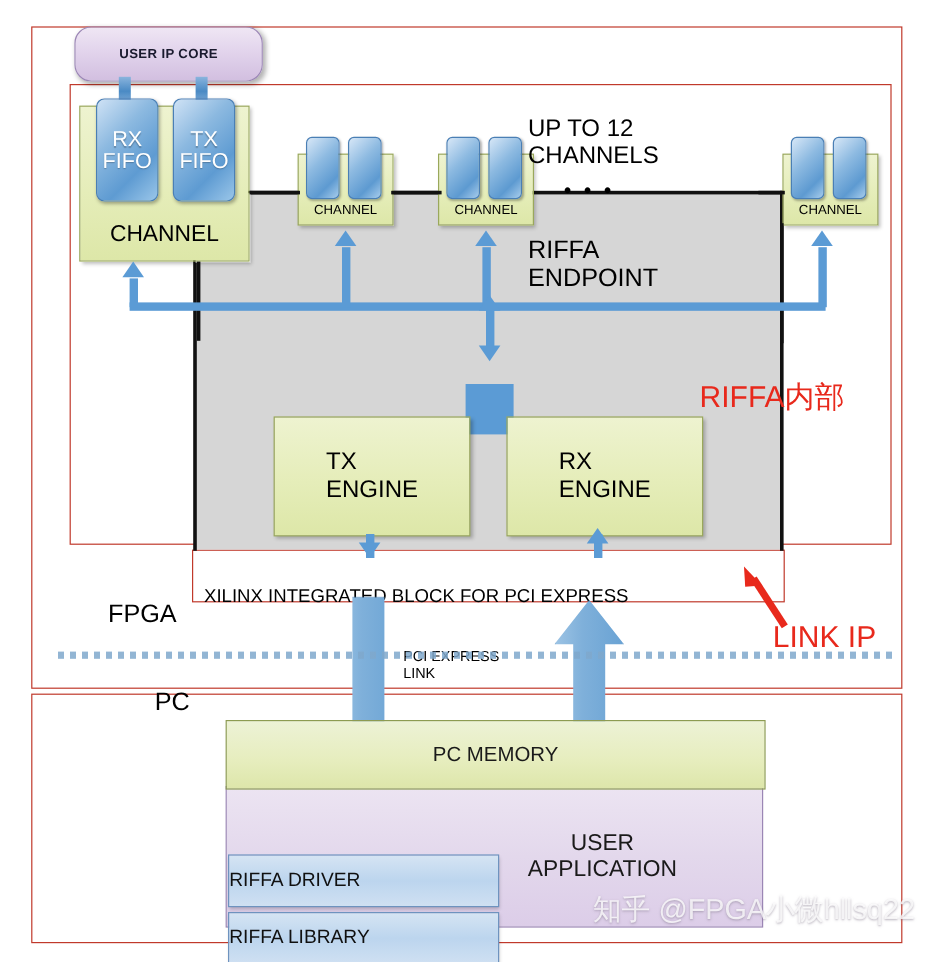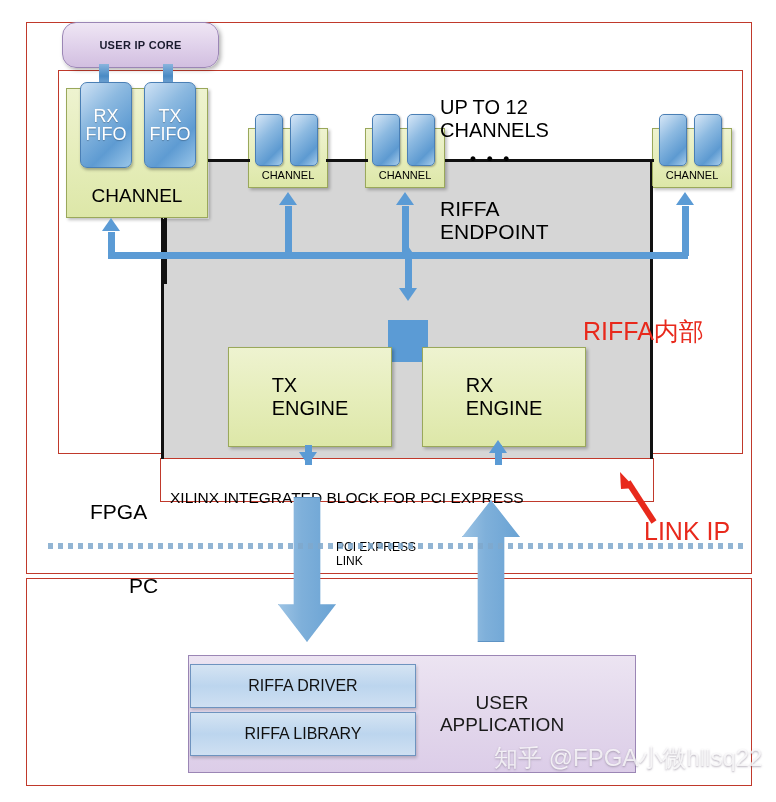--- a/index.html
+++ b/index.html
@@ -265,6 +265,9 @@
 APPLICATION</span>
   </div>
 
+  <div class="pcmem" style="left:188px;top:600px;width:448px;height:56px;font-size:17px;">
+    <span>PC MEMORY</span>
+  </div>
 
   <div class="drvbox" style="left:190px;top:664px;width:224px;height:42px;font-size:16px;">
     <span>RIFFA DRIVER</span>

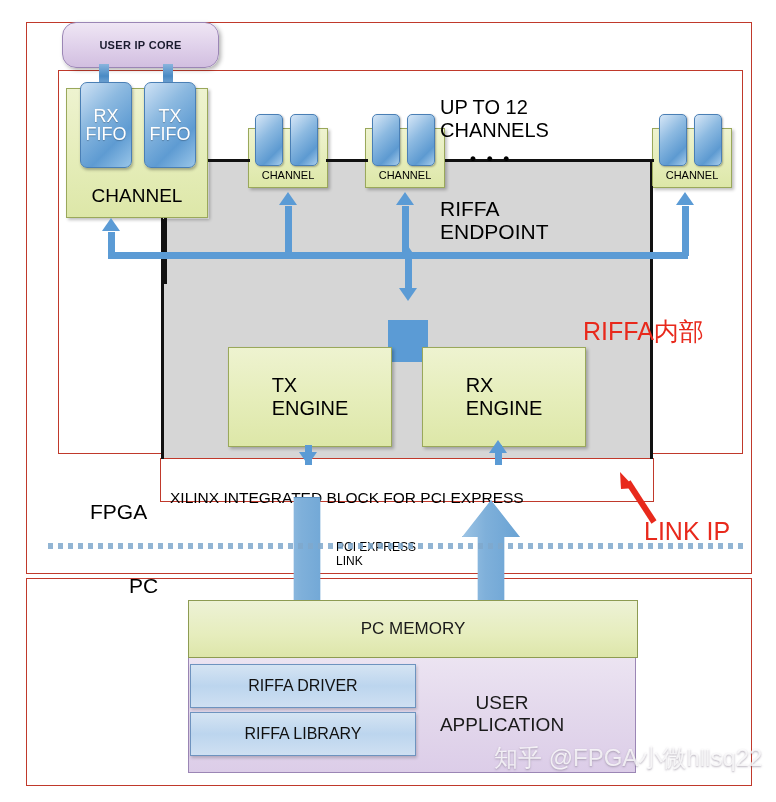--- a/index.html
+++ b/index.html
@@ -118,7 +118,7 @@
     background:linear-gradient(to bottom,#d5e4f3 0%,#bcd5ee 50%,#cfe0f2 100%);
     border:1px solid #6e93bf;
     box-shadow:1px 2px 3px rgba(0,0,0,.2);
-    display:flex;align-items:center;justify-content:center;color:#101010;
+    display:flex;align-items:center;color:#101010;margin-top:48px;
   }
 
   .watermark{

